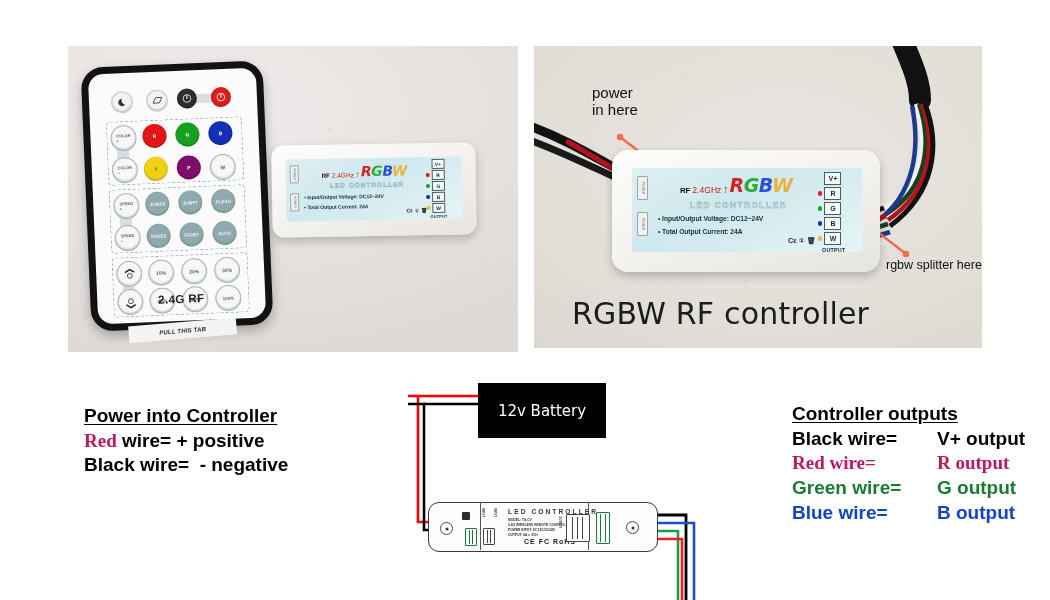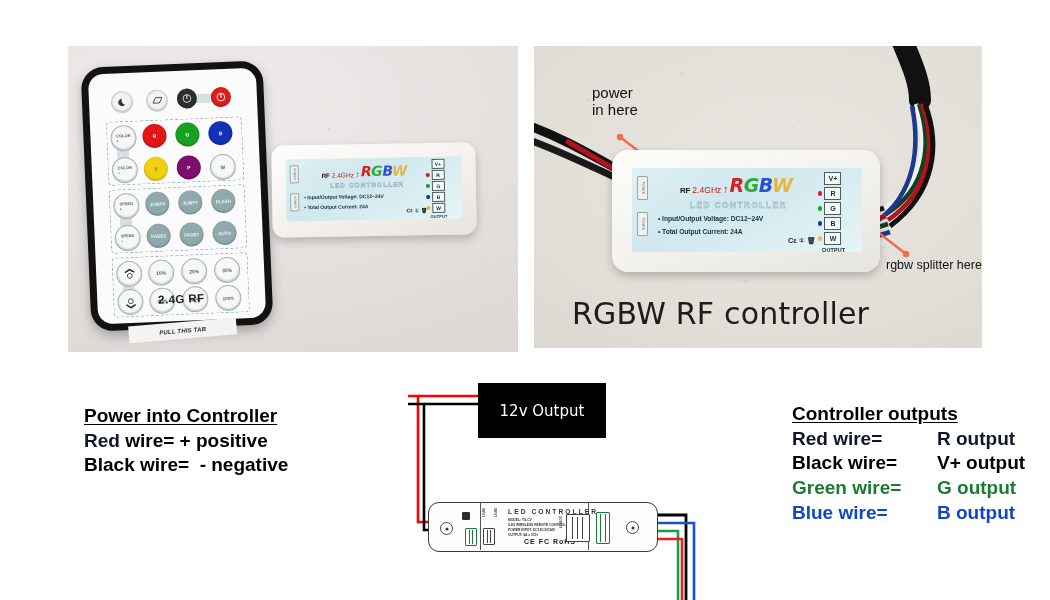--- a/index.html
+++ b/index.html
@@ -370,7 +370,7 @@
   </svg>
 
   <div class="battery" style="left:478px;top:383px;width:128px;height:55px;">
-    <span>12v Output</span>
+    <span>12v Battery</span>
   </div>
 
   <div class="dctrl" style="left:428px;top:502px;width:228px;height:48px;">

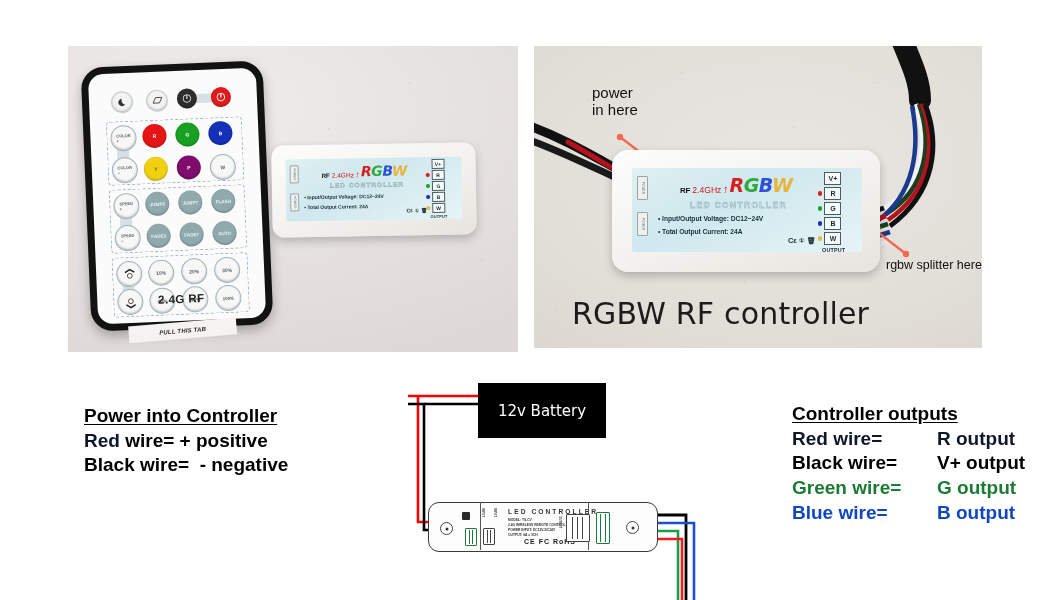--- a/index.html
+++ b/index.html
@@ -94,7 +94,7 @@
   .block .hd{font-size:19px;text-decoration:underline;text-underline-offset:2px;
     display:inline-block;color:#000;}
   .block .ln{font-size:19px;white-space:pre;color:#000;}
-  .red{color:#0f172a;} .grn{color:#1b7a33;} .blu{color:#1046c4;}
+  .red{color:#be185d;font-family:Liberation Serif, serif;} .grn{color:#1b7a33;} .blu{color:#1046c4;}
   .wht{color:#b5b5b5;} .blk{color:#000000;}
 
   

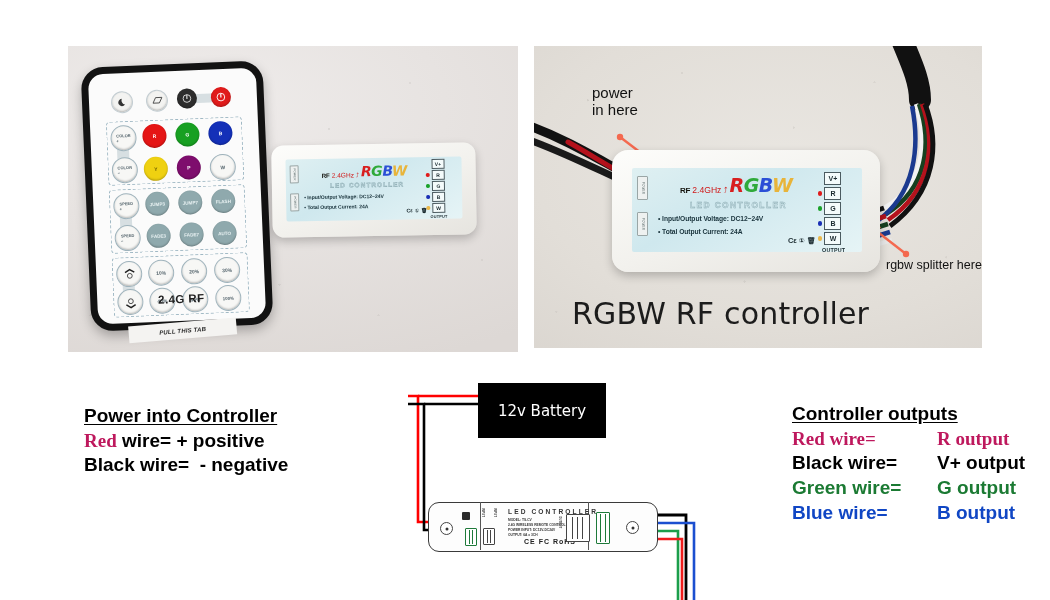--- a/index.html
+++ b/index.html
@@ -349,8 +349,8 @@
 
   <div class="block" style="left:792px;top:402px;">
     <div><span class="hd">Controller outputs</span></div>
+    <div class="ln"><span class="blk" style="display:inline-block;width:145px;">Black wire=</span><span class="blk">V+ output</span></div>
     <div class="ln"><span class="red" style="display:inline-block;width:145px;">Red wire=</span><span class="red">R output</span></div>
-    <div class="ln"><span class="blk" style="display:inline-block;width:145px;">Black wire=</span><span class="blk">V+ output</span></div>
     <div class="ln"><span class="grn" style="display:inline-block;width:145px;">Green wire=</span><span class="grn">G output</span></div>
     <div class="ln"><span class="blu" style="display:inline-block;width:145px;">Blue wire=</span><span class="blu">B output</span></div>
   </div>

